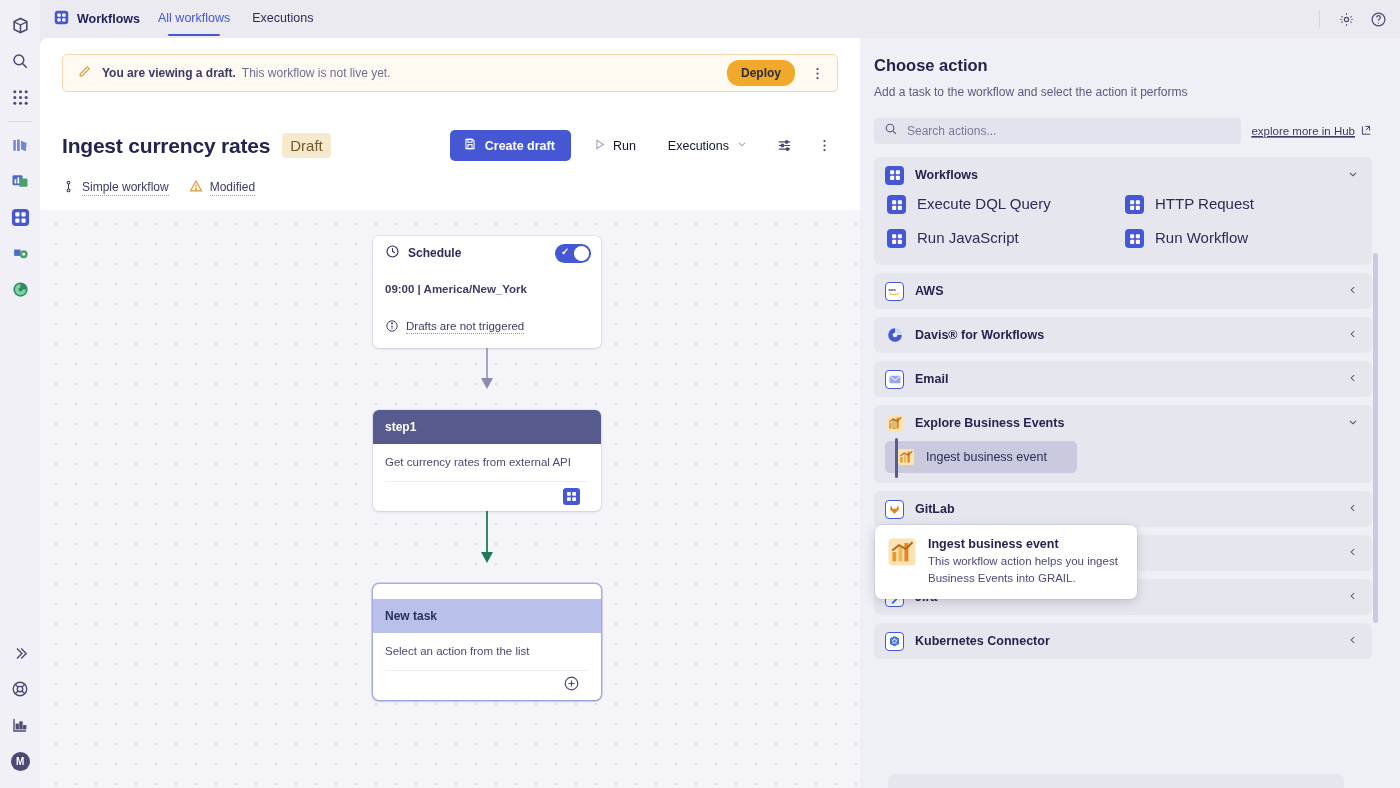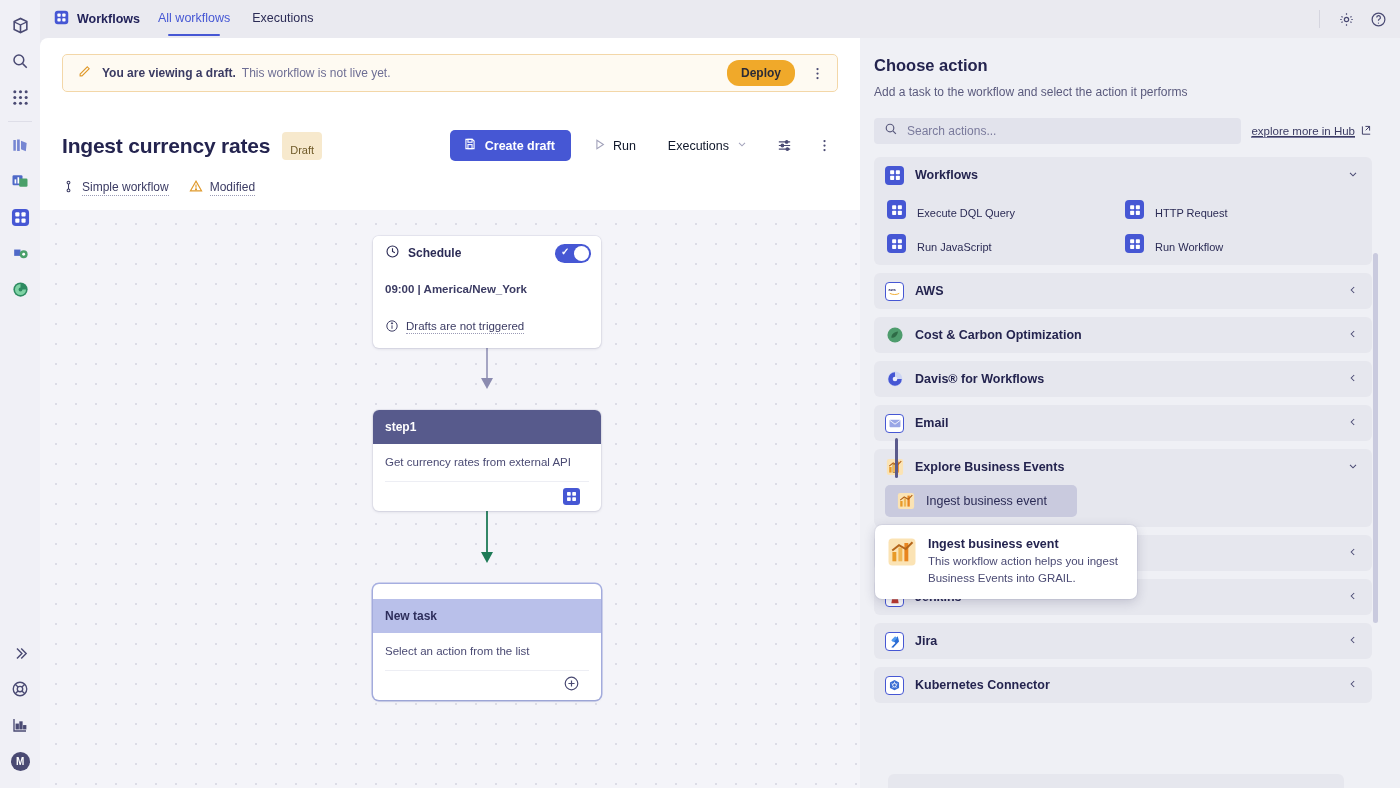--- a/index.html
+++ b/index.html
@@ -108,7 +108,7 @@
   .wf-title { font-size: 21px; font-weight: bold; color: #24244f; letter-spacing: -0.2px; }
   .pill-draft {
     margin-left: 12px; background: #f7e9cd; color: #6f5a28;
-    font-size: 11px; border-radius: 4px; padding: 12px 8px 4px; font-weight: normal;
+    font-size: 15px; border-radius: 4px; padding: 4px 8px 4px; font-weight: normal;
   }
   .title-actions { margin-left: auto; display: flex; align-items: center; gap: 12px; }
   .btn-primary {

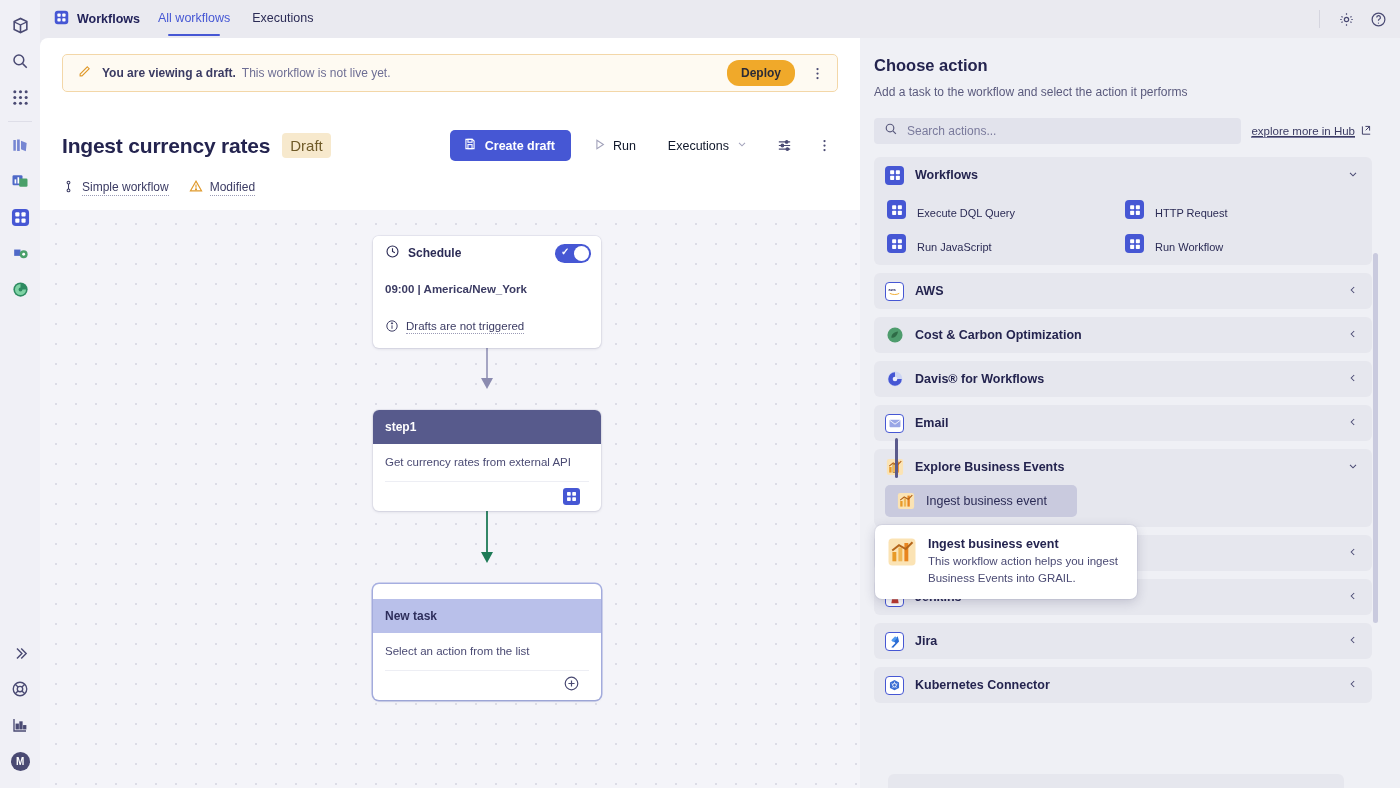--- a/index.html
+++ b/index.html
@@ -221,8 +221,8 @@
   .grp-hd .cv { margin-left: auto; color: #4a4a73; font-size: 11px; }
   .grp-items { padding: 2px 11px 12px; display: grid; grid-template-columns: 1fr 1fr; gap: 10px 0; }
   .grp-item {
-    display: flex; align-items: flex-end; gap: 11px;
-    font-size: 11px; color: #2b2b55; height: 24px; cursor: pointer;
+    display: flex; align-items: flex-start; gap: 11px;
+    font-size: 15px; color: #2b2b55; height: 24px; cursor: pointer;
     padding-left: 2px;
   }
   .grp-sub {

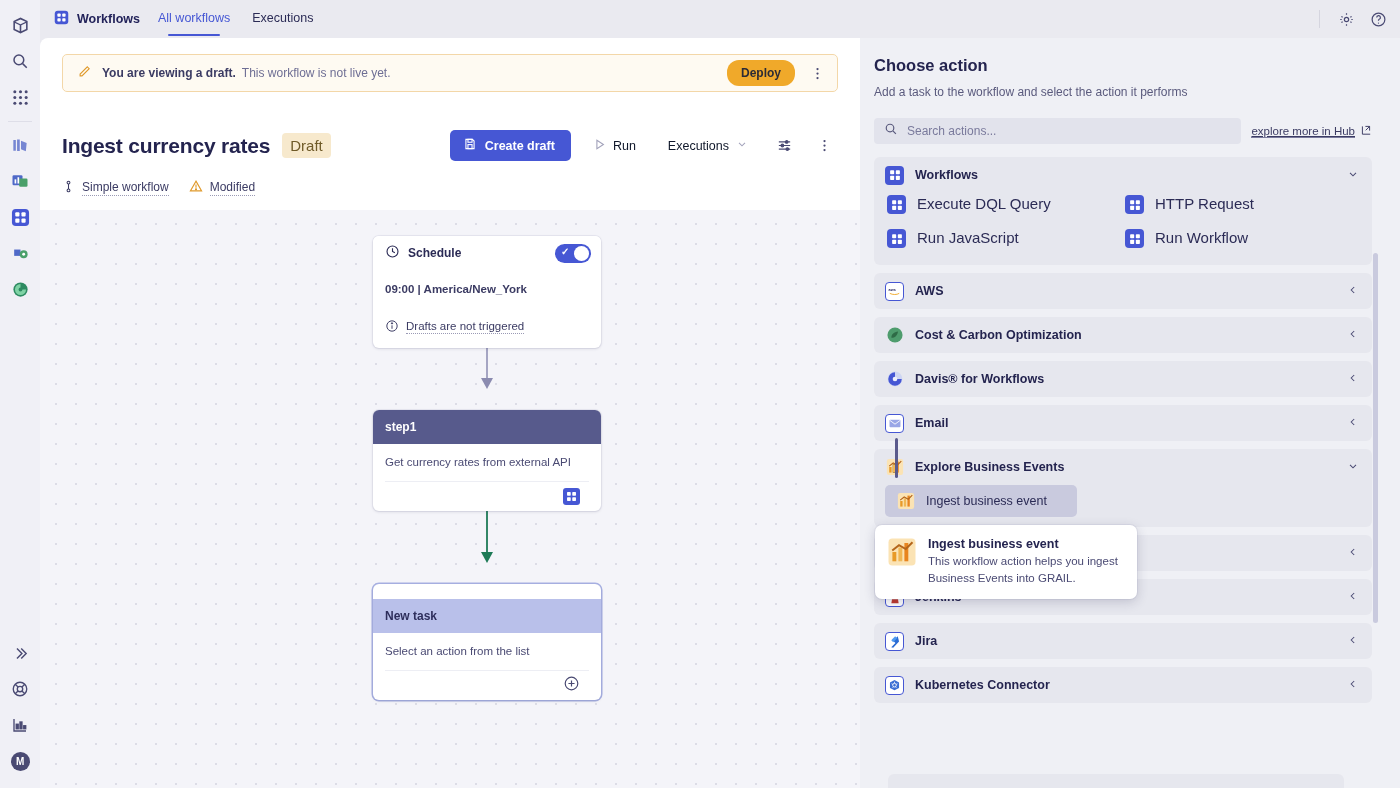--- a/index.html
+++ b/index.html
@@ -692,22 +692,6 @@
             </div>
           </div>
 
-          <div class="grp">
-            <div class="grp-hd">
-              <span class="tile bare">
-                <svg width="18" height="18" viewBox="0 0 20 20">
-                    <circle cx="10" cy="10" r="8.4" fill="#4e9c6d"></circle>
-                    <path d="M6 13c0-4 3-6.6 7.4-7-1 4.6-3.2 7-7.4 7z" fill="#2e6b46"></path>
-                  </svg>
-              </span>
-              <span class="nm">Cost &amp; Carbon Optimization</span>
-              <span class="cv">
-                <svg width="12" height="12" viewBox="0 0 20 20" fill="none" stroke="#4a4a73" stroke-width="1.7">
-                    <polyline points="12,5 7,10 12,15"></polyline>
-                  </svg>
-              </span>
-            </div>
-          </div>
 
           <div class="grp">
             <div class="grp-hd">

